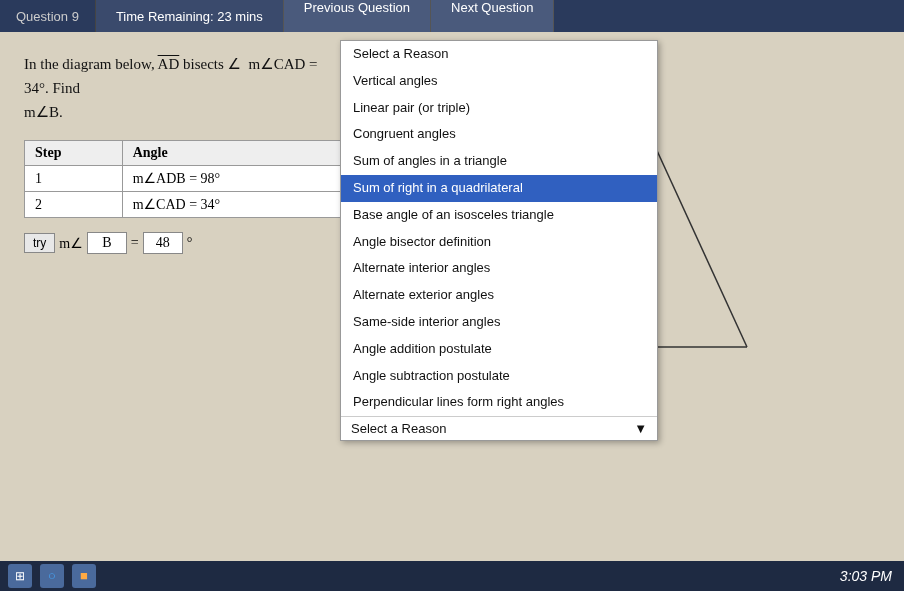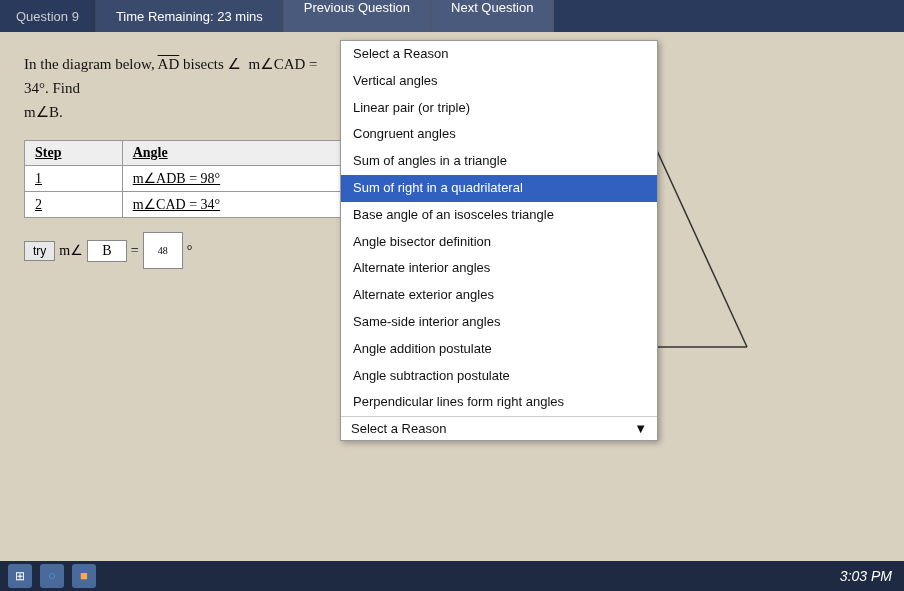--- a/index.html
+++ b/index.html
@@ -89,7 +89,6 @@
       padding: 4px 10px;
       text-align: left;
       background: white;
-      text-decoration: underline;
     }
     .proof-table th {
       background: #eee;

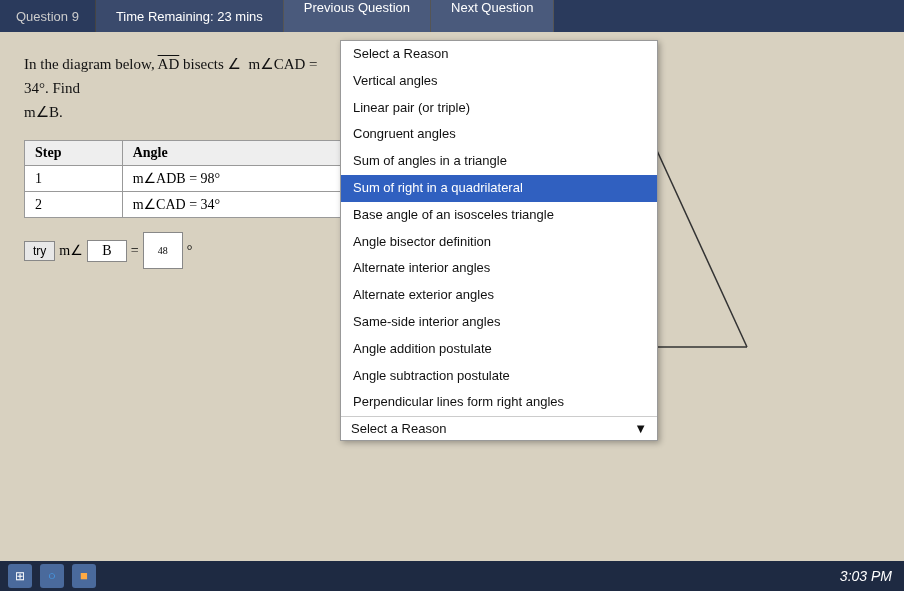--- a/index.html
+++ b/index.html
@@ -123,8 +123,8 @@
     .value-box {
       border: 1px solid #888;
       background: white;
-      padding: 12px 8px;
-      font-size: 10px;
+      padding: 2px 8px;
+      font-size: 14px;
       min-width: 40px;
       text-align: center;
     }

